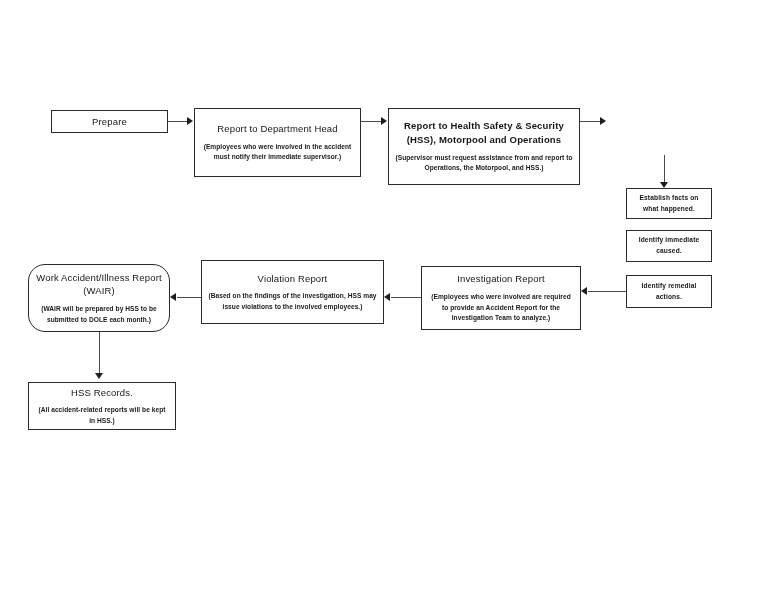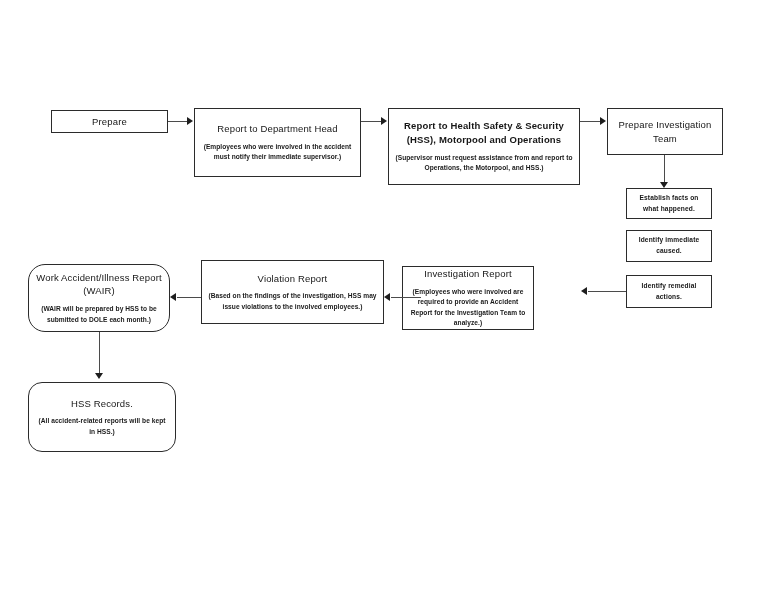--- a/index.html
+++ b/index.html
@@ -121,9 +121,6 @@
   <div class="conn h" style="left:580px; top:121px; width:21px;"></div>
   <div class="arrow right" style="left:600px; top:117px;"></div>
 
-  <div class="node" style="left:607px; top:108px; width:116px; height:47px;">
-    <div class="head" style="max-width:108px;">Prepare Investigation Team</div>
-  </div>
 
   <div class="conn v" style="left:664px; top:155px; height:29px;"></div>
   <div class="arrow down" style="left:660px; top:182px;"></div>

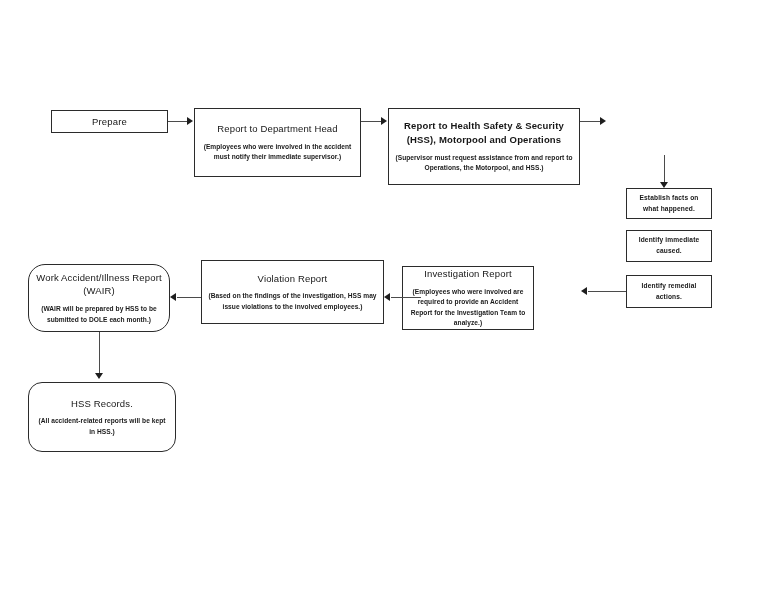--- a/index.html
+++ b/index.html
@@ -140,7 +140,7 @@
   <div class="conn h" style="left:588px; top:291px; width:38px;"></div>
   <div class="arrow left" style="left:581px; top:287px;"></div>
 
-  <div class="node tight" style="left:402px; top:266px; width:132px; height:64px;">
+  <div class="node tight" style="left:421px; top:266px; width:160px; height:64px;">
     <div class="head">Investigation Report</div>
     <div class="sub" style="max-width:152px;">(Employees who were involved are required to provide an Accident Report for the Investigation Team to analyze.)</div>
   </div>

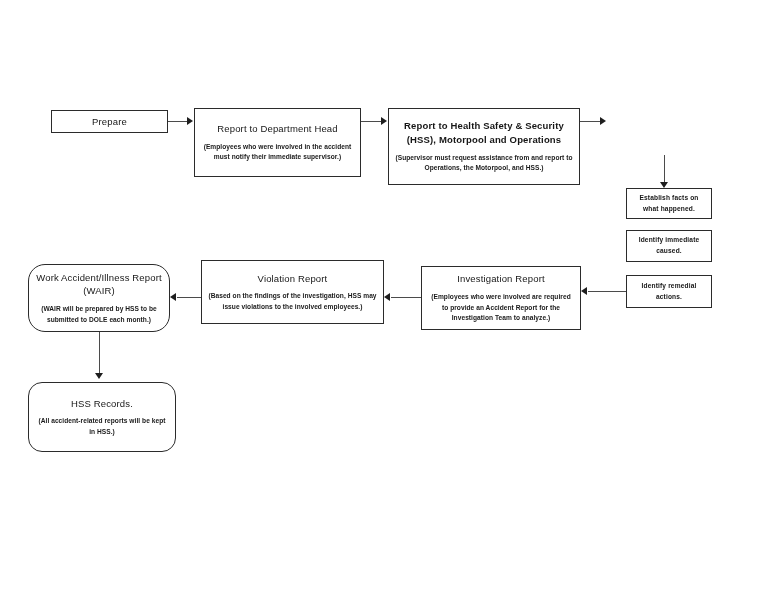--- a/index.html
+++ b/index.html
@@ -164,7 +164,7 @@
   <div class="conn v" style="left:99px; top:332px; height:43px;"></div>
   <div class="arrow down" style="left:95px; top:373px;"></div>
 
-  <div class="node tight" style="left:28px; top:382px; width:148px; height:70px;border-radius:14px;">
+  <div class="node tight" style="left:28px; top:382px; width:148px; height:48px;">
     <div class="head">HSS Records.</div>
     <div class="sub" style="max-width:140px;">(All accident-related reports will be kept in HSS.)</div>
   </div>

